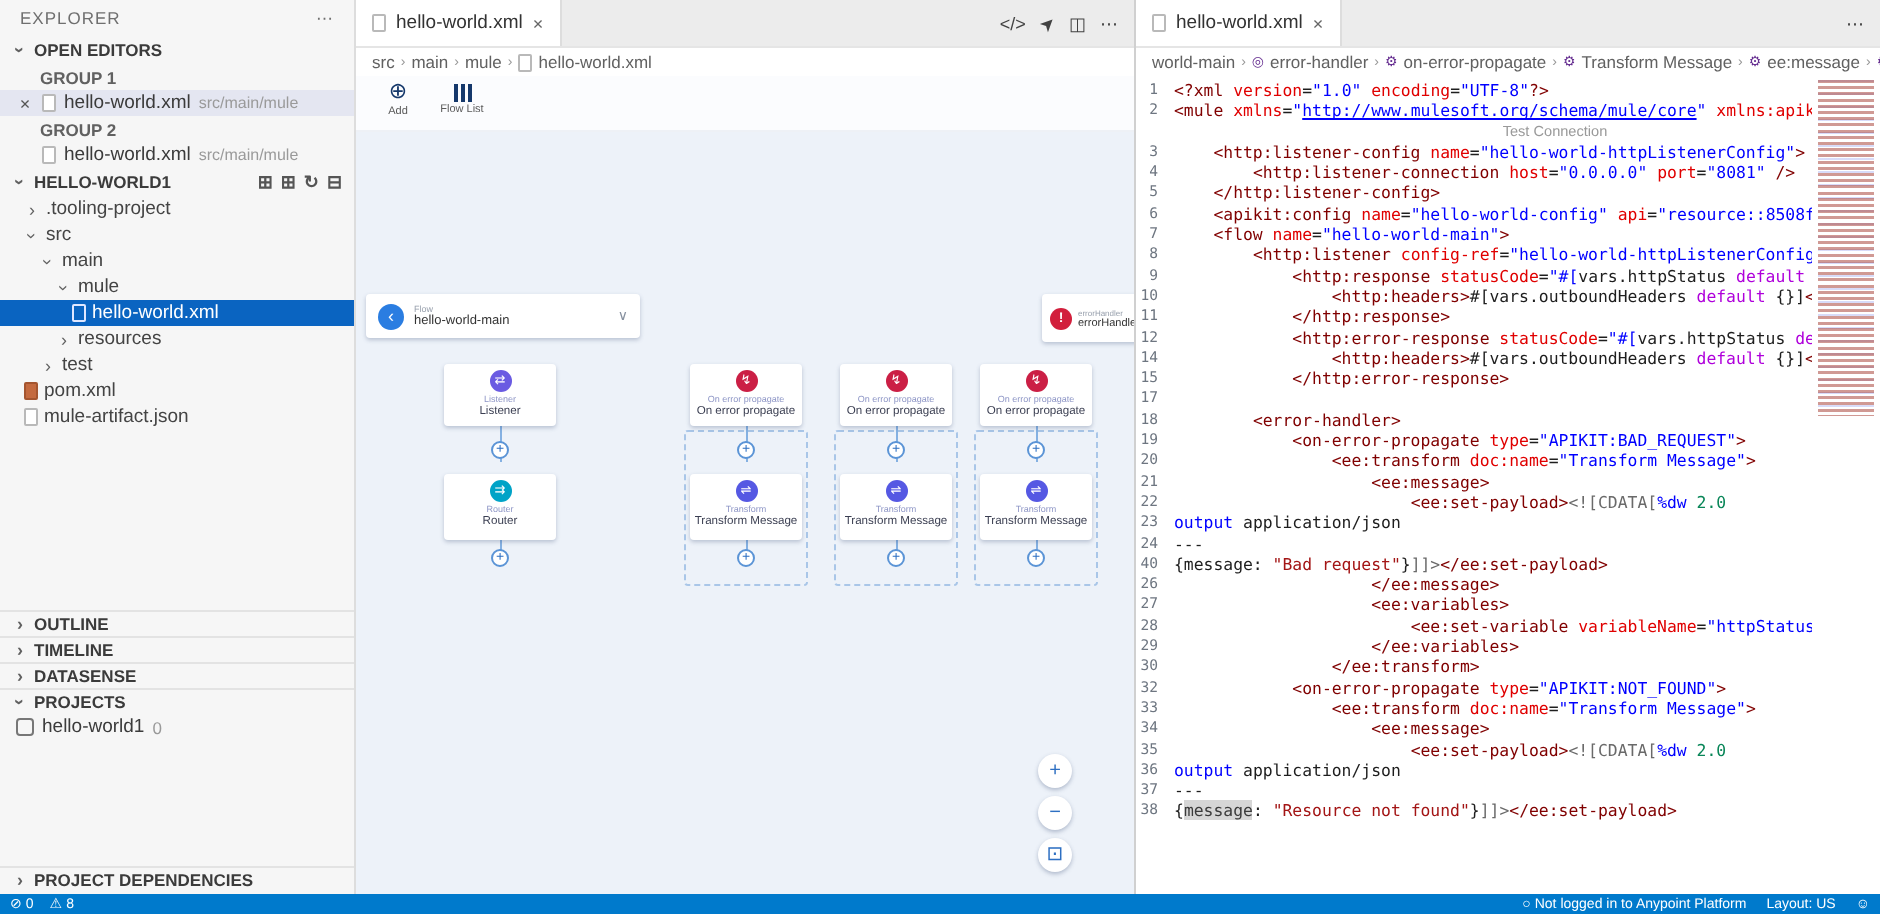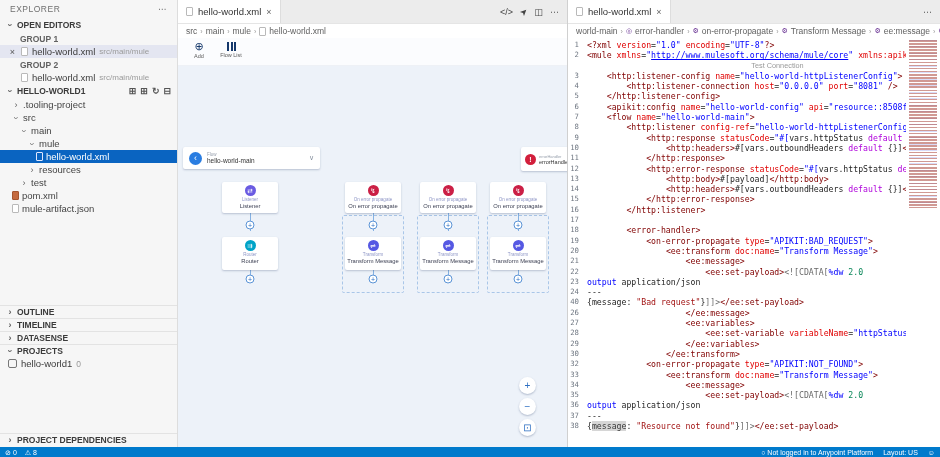--- a/index.html
+++ b/index.html
@@ -406,7 +406,6 @@
       <div class="cl"><span class="ln">10</span><span class="ct"><span class="tk-p">                </span><span class="tk-g">&lt;http:headers&gt;</span><span class="tk-p">#[vars.outboundHeaders </span><span class="tk-k">default</span><span class="tk-p"> {}]</span><span class="tk-g">&lt;/ht</span></span></div>
       <div class="cl"><span class="ln">11</span><span class="ct"><span class="tk-p">            </span><span class="tk-g">&lt;/http:response&gt;</span></span></div>
       <div class="cl"><span class="ln">12</span><span class="ct"><span class="tk-p">            </span><span class="tk-g">&lt;http:error-response </span><span class="tk-a">statusCode</span><span class="tk-p">=</span><span class="tk-v">"#[</span><span class="tk-p">vars.httpStatus </span><span class="tk-k">defau</span></span></div>
-      <div class="cl"><span class="ln">13</span><span class="ct"><span class="tk-p">                </span><span class="tk-g">&lt;http:body&gt;</span><span class="tk-p">#[payload]</span><span class="tk-g">&lt;/http:body&gt;</span></span></div>
       <div class="cl"><span class="ln">14</span><span class="ct"><span class="tk-p">                </span><span class="tk-g">&lt;http:headers&gt;</span><span class="tk-p">#[vars.outboundHeaders </span><span class="tk-k">default</span><span class="tk-p"> {}]</span><span class="tk-g">&lt;/ht</span></span></div>
       <div class="cl"><span class="ln">15</span><span class="ct"><span class="tk-p">            </span><span class="tk-g">&lt;/http:error-response&gt;</span></span></div>
       <div class="cl"><span class="ln">16</span><span class="ct"><span class="tk-p">        </span><span class="tk-g">&lt;/http:listener&gt;</span></span></div>

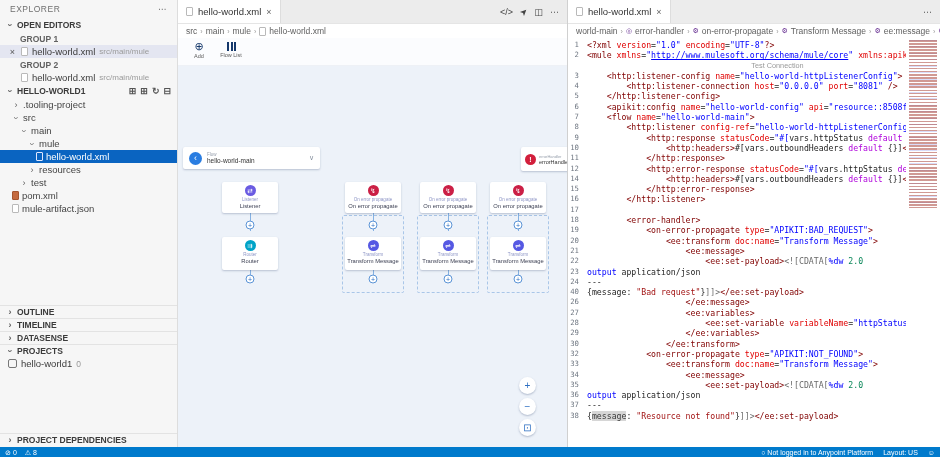--- a/index.html
+++ b/index.html
@@ -408,7 +408,6 @@
       <div class="cl"><span class="ln">12</span><span class="ct"><span class="tk-p">            </span><span class="tk-g">&lt;http:error-response </span><span class="tk-a">statusCode</span><span class="tk-p">=</span><span class="tk-v">"#[</span><span class="tk-p">vars.httpStatus </span><span class="tk-k">defau</span></span></div>
       <div class="cl"><span class="ln">14</span><span class="ct"><span class="tk-p">                </span><span class="tk-g">&lt;http:headers&gt;</span><span class="tk-p">#[vars.outboundHeaders </span><span class="tk-k">default</span><span class="tk-p"> {}]</span><span class="tk-g">&lt;/ht</span></span></div>
       <div class="cl"><span class="ln">15</span><span class="ct"><span class="tk-p">            </span><span class="tk-g">&lt;/http:error-response&gt;</span></span></div>
-      <div class="cl"><span class="ln">16</span><span class="ct"><span class="tk-p">        </span><span class="tk-g">&lt;/http:listener&gt;</span></span></div>
       <div class="cl"><span class="ln">17</span></div>
       <div class="cl"><span class="ln">18</span><span class="ct"><span class="tk-p">        </span><span class="tk-g">&lt;error-handler&gt;</span></span></div>
       <div class="cl"><span class="ln">19</span><span class="ct"><span class="tk-p">            </span><span class="tk-g">&lt;on-error-propagate </span><span class="tk-a">type</span><span class="tk-p">=</span><span class="tk-v">"APIKIT:BAD_REQUEST"</span><span class="tk-g">&gt;</span></span></div>

